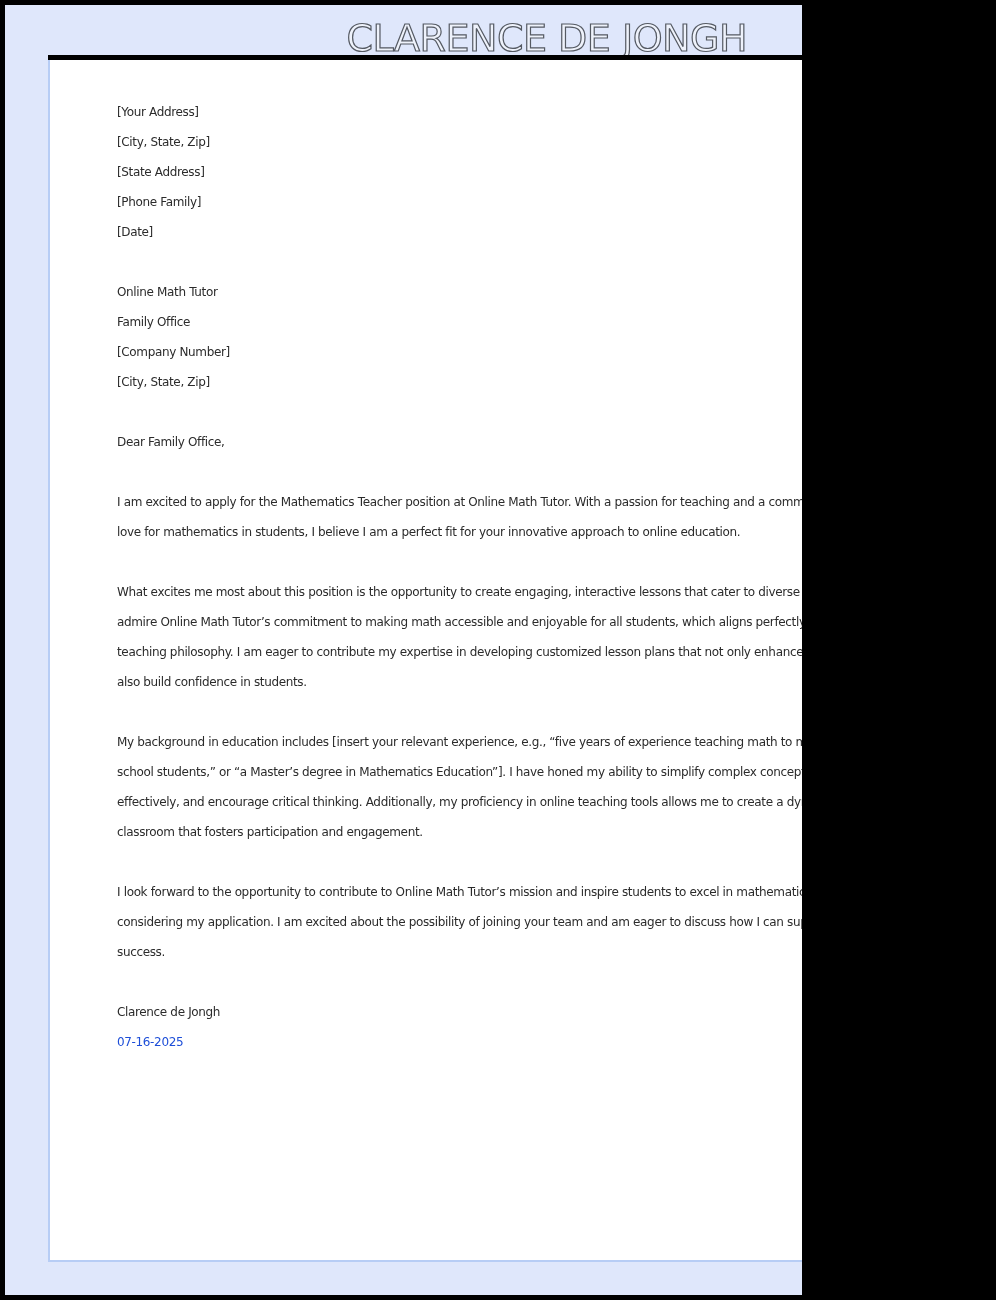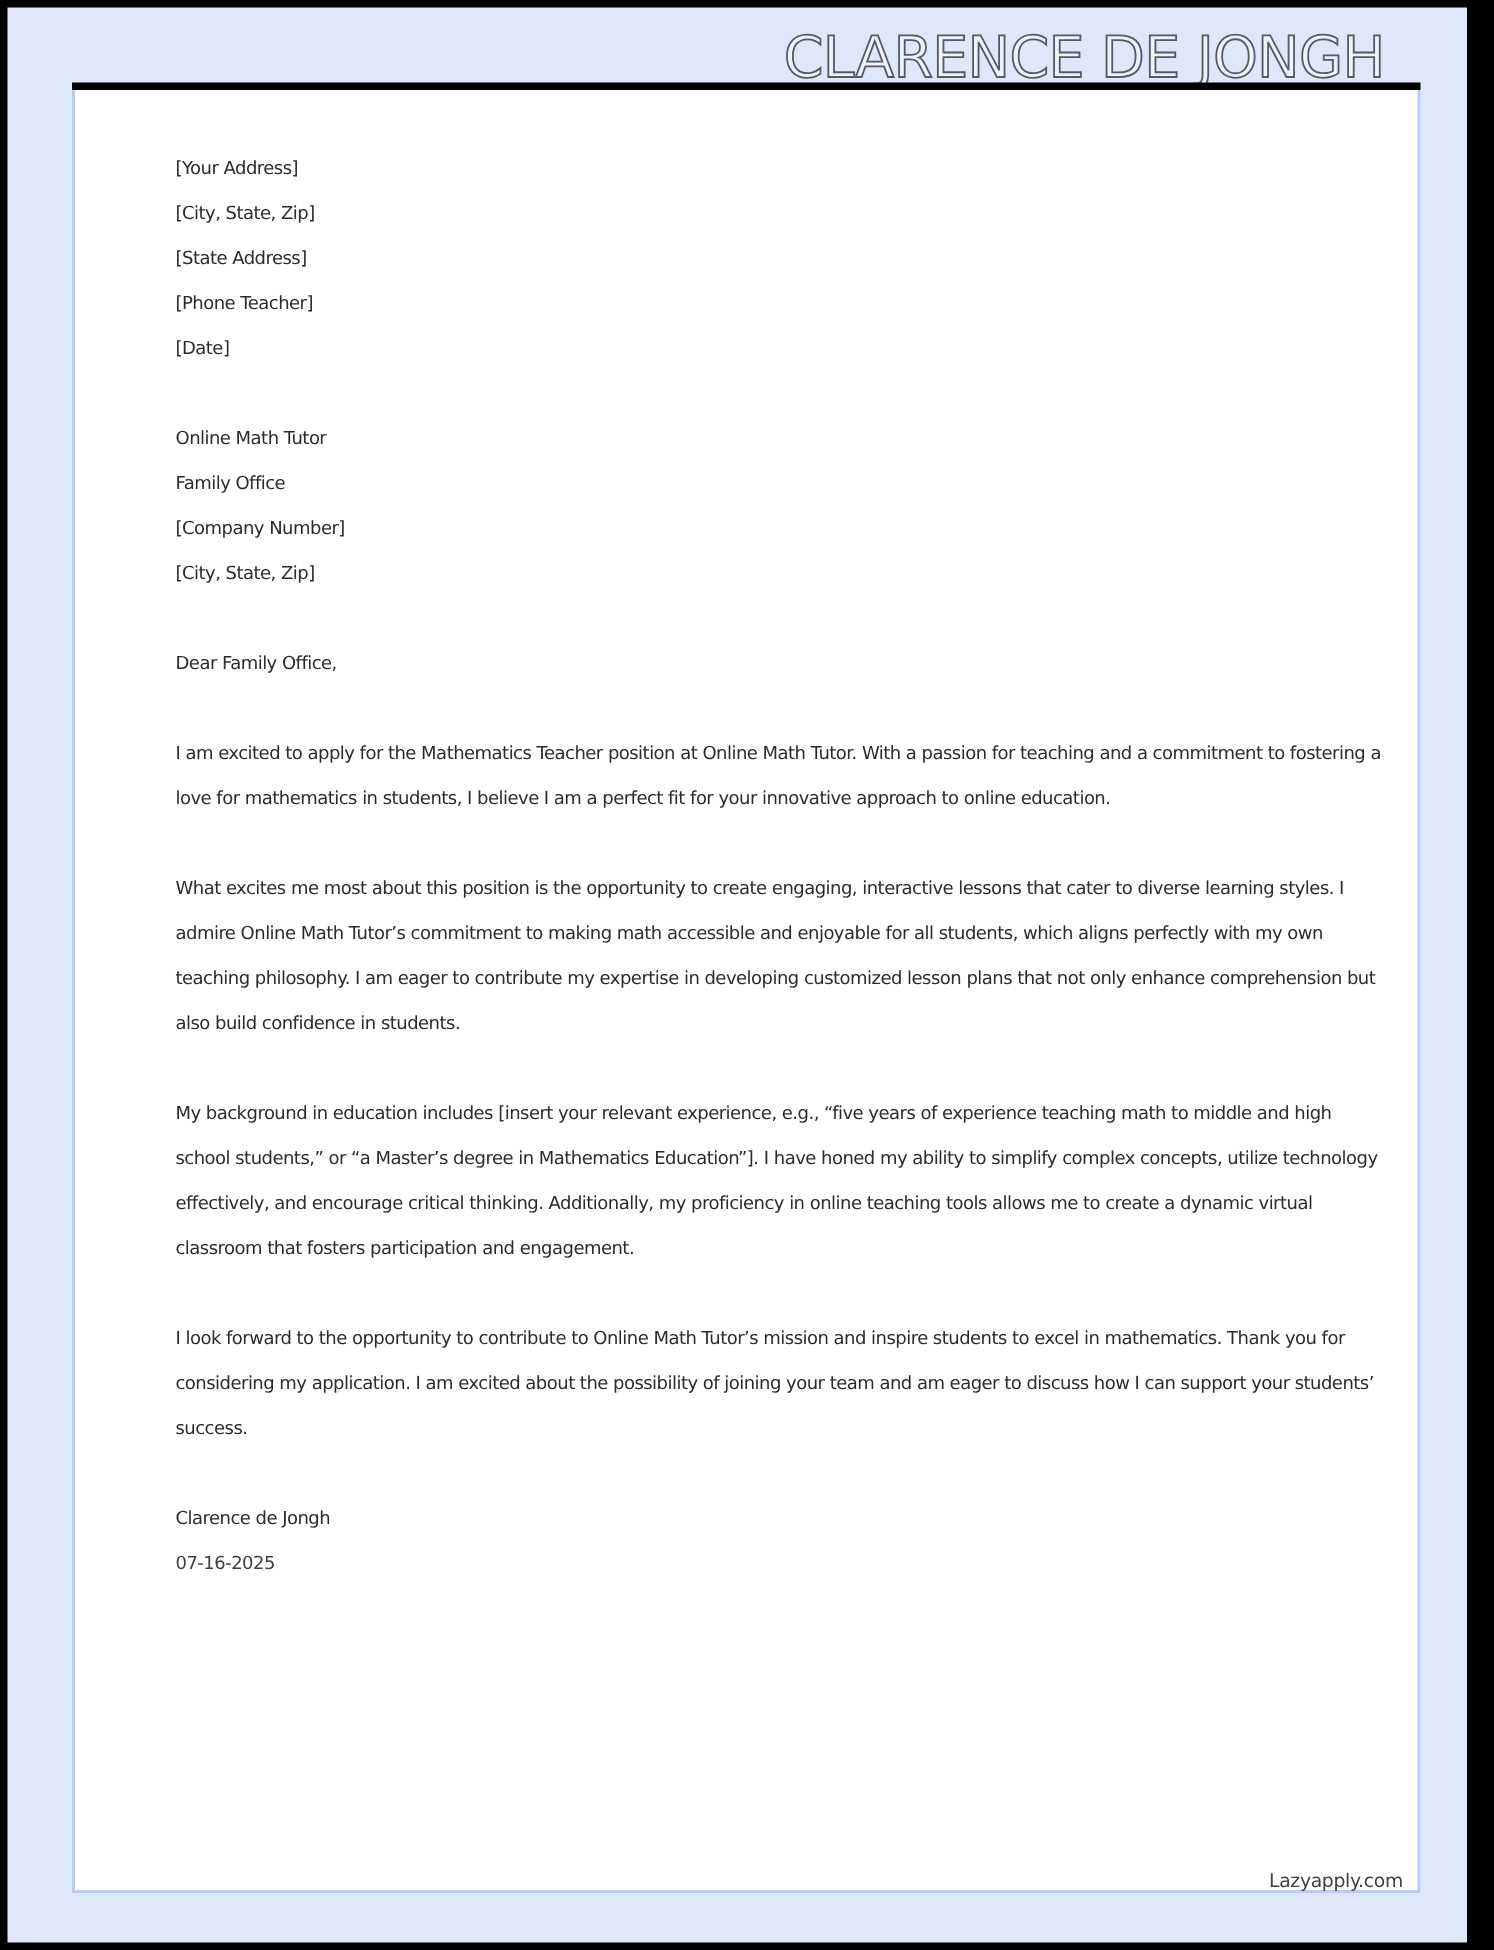--- a/index.html
+++ b/index.html
@@ -18,7 +18,7 @@
       position: absolute;
       left: 5px;
       top: 5px;
-      width: 973px;
+      width: 797px;
       height: 1290px;
       background: #dfe7fb;
       overflow: hidden;

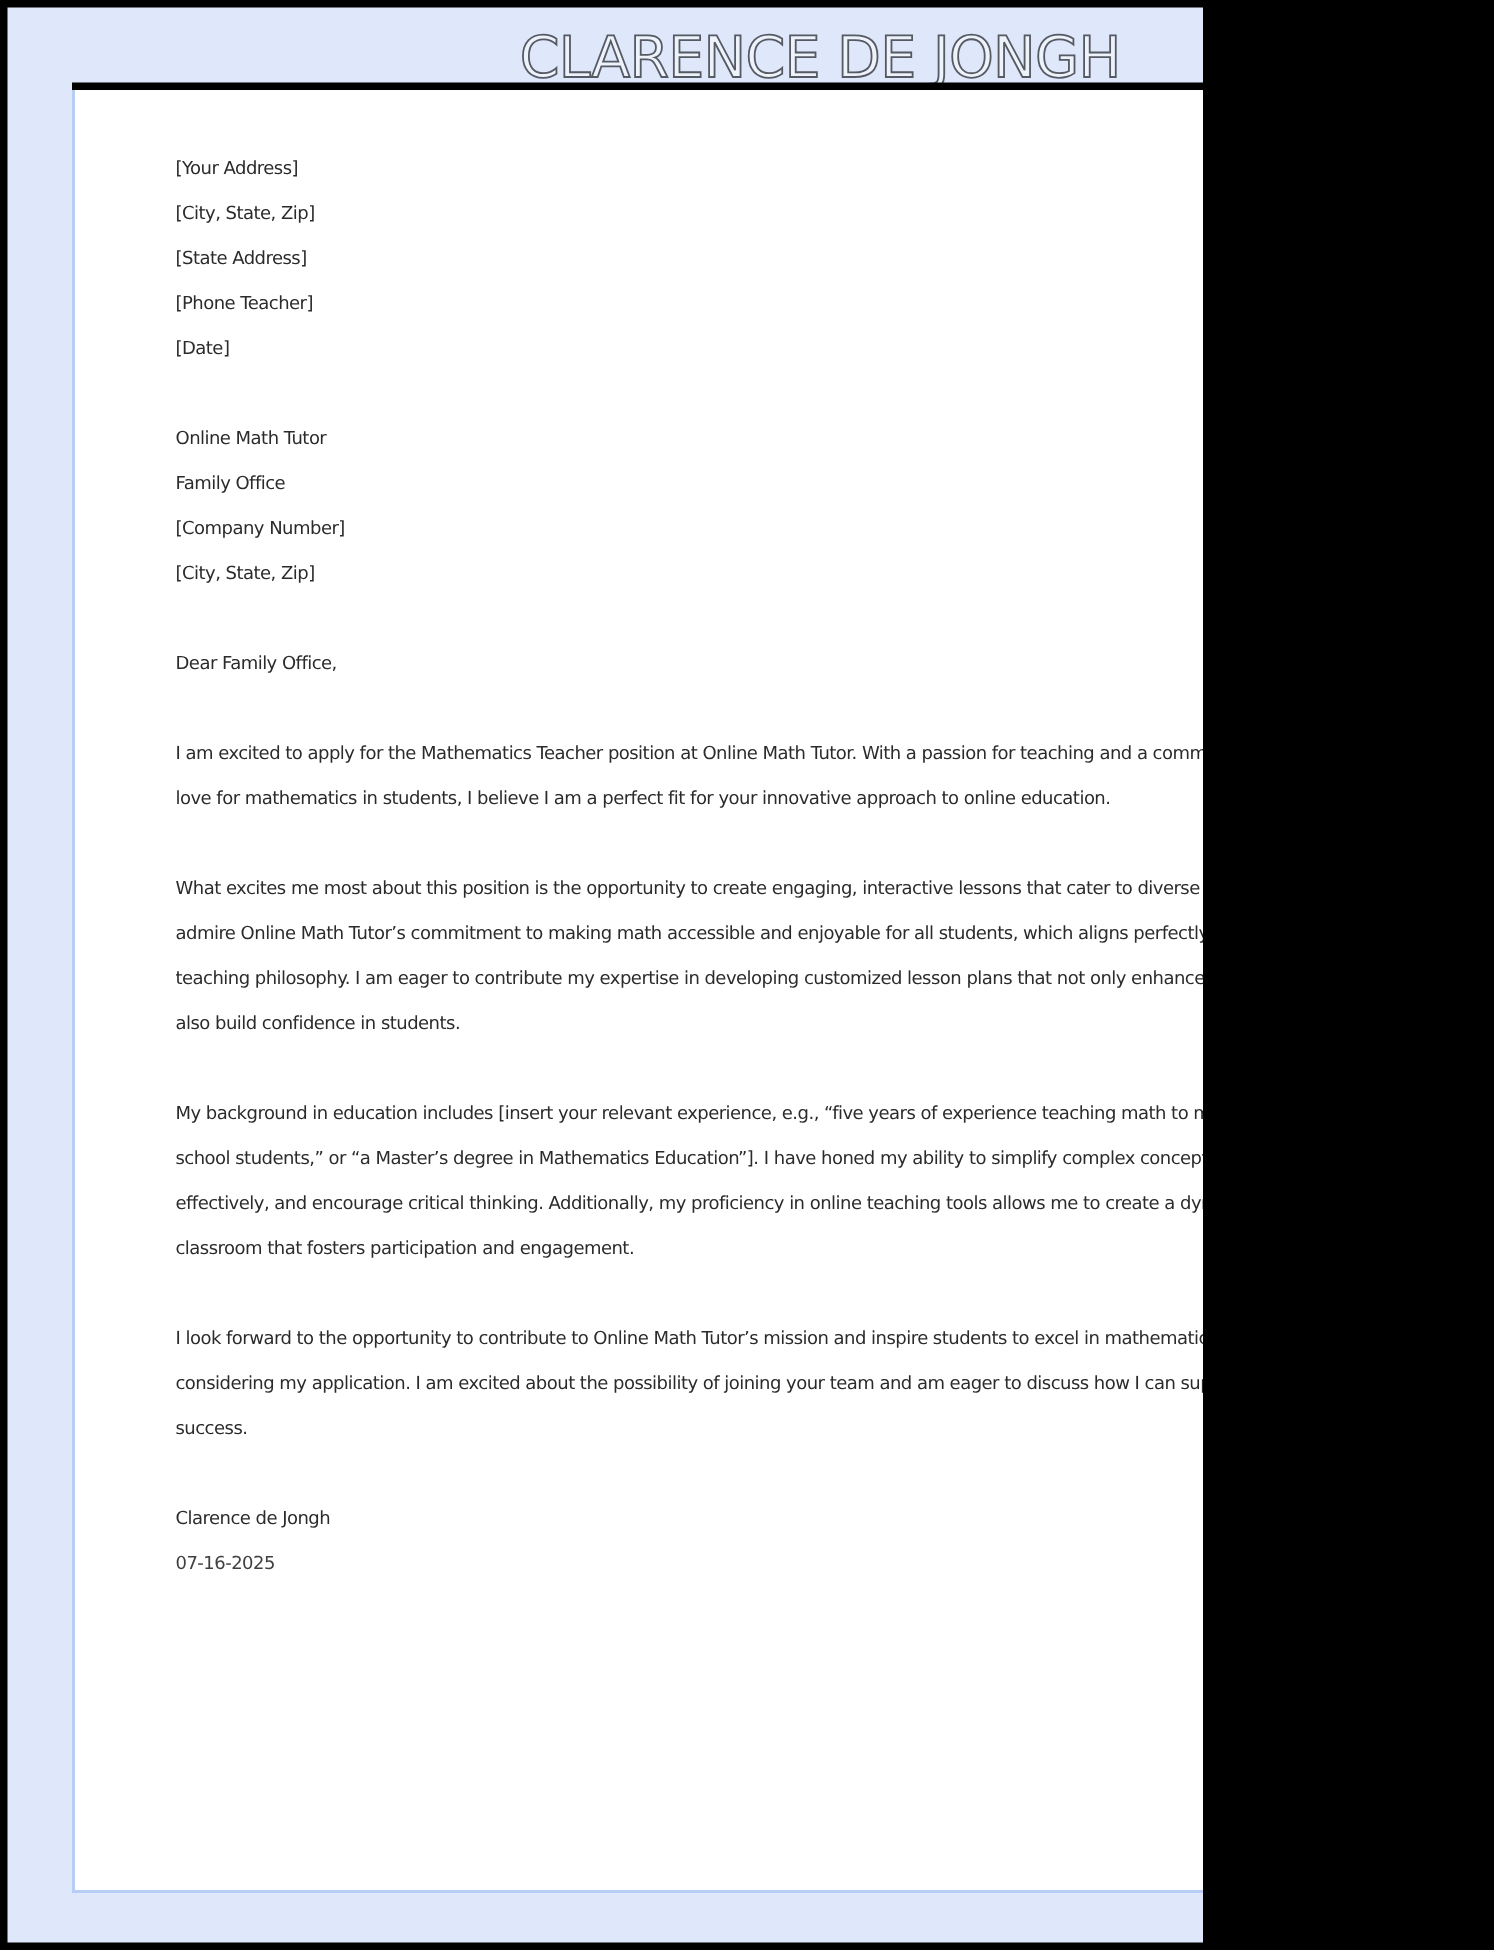--- a/index.html
+++ b/index.html
@@ -105,7 +105,7 @@
       <span class="line">[Your Address]</span>
       <span class="line">[City, State, Zip]</span>
       <span class="line">[State Address]</span>
-      <span class="line">[Phone Teacher]</span>
+      <span class="line">[Phone Family]</span>
       <span class="line">[Date]</span>
     </div>
 

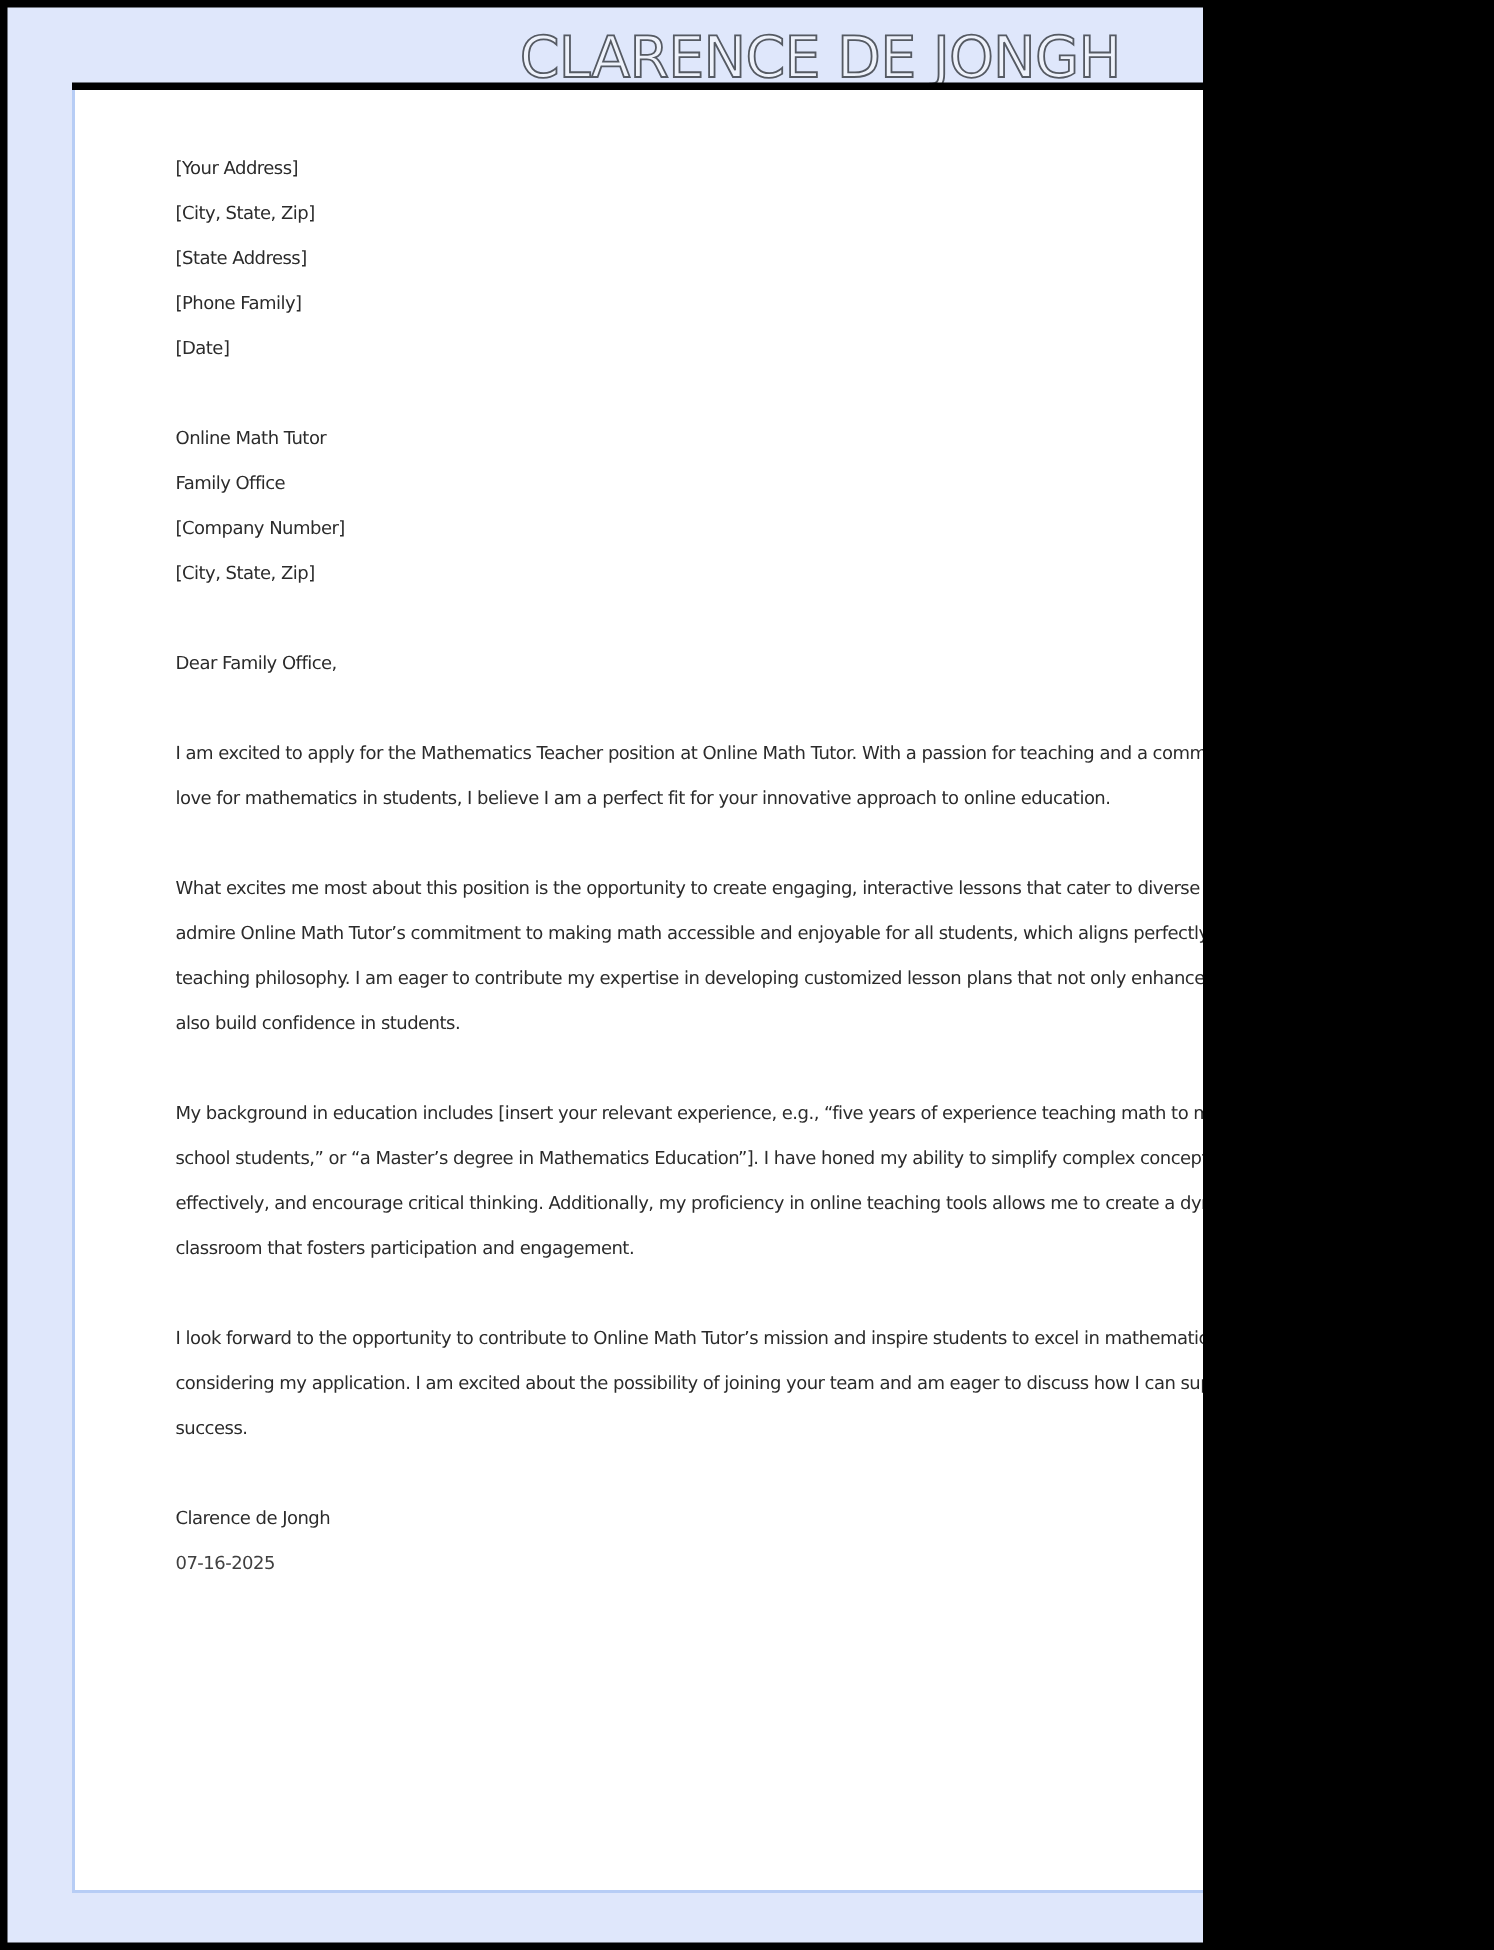--- a/index.html
+++ b/index.html
@@ -77,7 +77,7 @@
       margin-top: 0;
     }
     .date {
-      color: #404040;
+      color: #1d4ed8;
       display: block;
     }
     .watermark {

